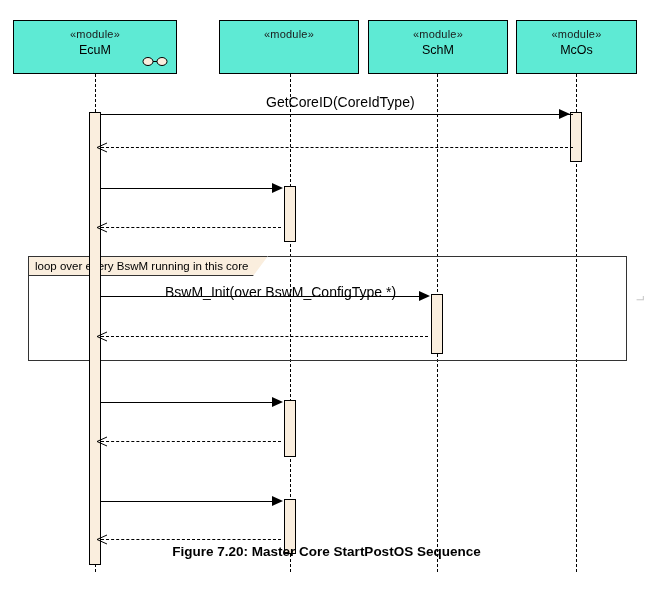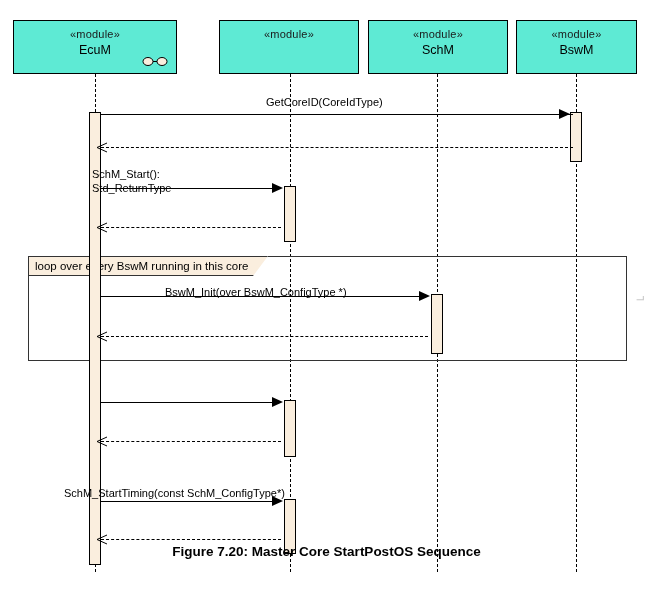--- a/index.html
+++ b/index.html
@@ -184,7 +184,7 @@
 
   <div class="module-box" style="left:516px; top:20px; width:121px; height:54px;">
     <div class="module-stereotype">«module»</div>
-    <div class="module-name">BswM</div>
+    <div class="module-name">McOs</div>
   </div>
 
   <div class="lifeline" style="left:95px; top:74px; height:498px;"></div>

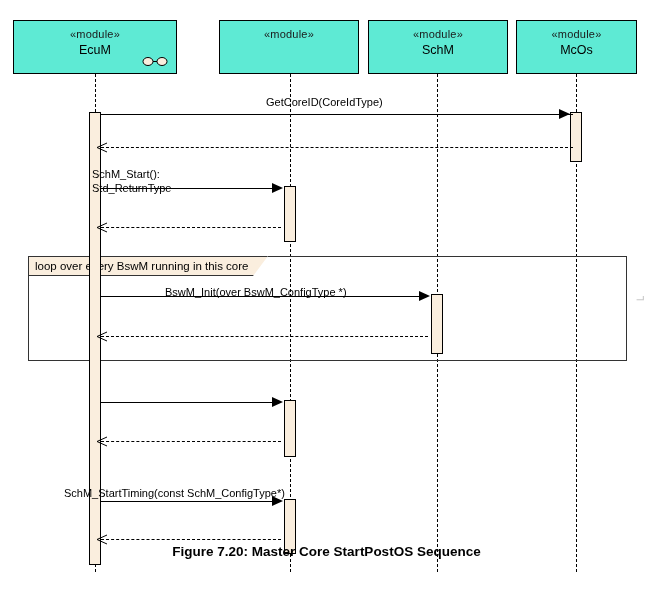--- a/index.html
+++ b/index.html
@@ -94,10 +94,11 @@
   }
   .msg-label {
     position: absolute;
-    font-size: 11px;
+    font-size: 14px;
     line-height: 13px;
     white-space: nowrap;
     color: #000000;
+    text-align: center;
   }
   .msg-label.two-line {
     white-space: pre-line;

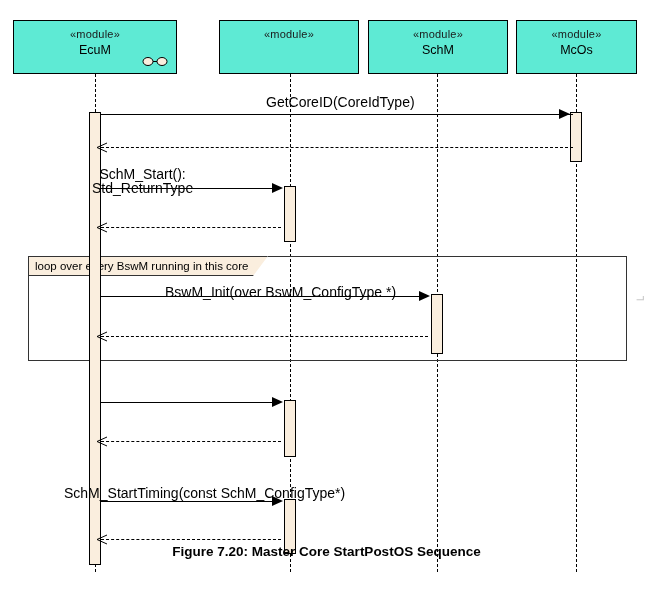--- a/index.html
+++ b/index.html
@@ -217,8 +217,6 @@
     <path d="M11 1 L1 5.5 L11 10" fill="none" stroke="#000" stroke-width="1"></path>
   </svg>
 
-  <div class="msg-label two-line" style="left:92px; top:167px;">SchM_Start():
-Std_ReturnType</div>
   <div class="msg-line" style="left:101px; top:188px; width:180px;"></div>
   <div class="arrow-filled" style="left:272px; top:183px;"></div>
 

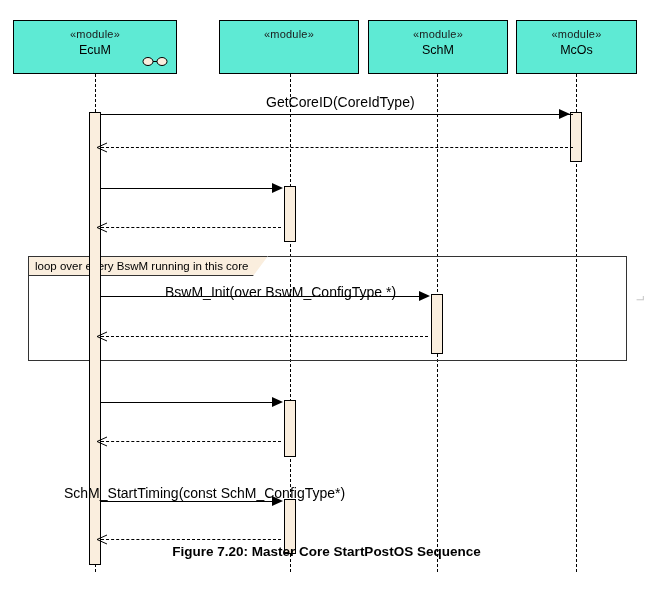--- a/index.html
+++ b/index.html
@@ -242,7 +242,6 @@
     <path d="M11 1 L1 5.5 L11 10" fill="none" stroke="#000" stroke-width="1"></path>
   </svg>
 
-  <div class="msg-label" style="left:64px; top:487px;">SchM_StartTiming(const SchM_ConfigType*)</div>
   <div class="msg-line" style="left:101px; top:501px; width:180px;"></div>
   <div class="arrow-filled" style="left:272px; top:496px;"></div>
 

